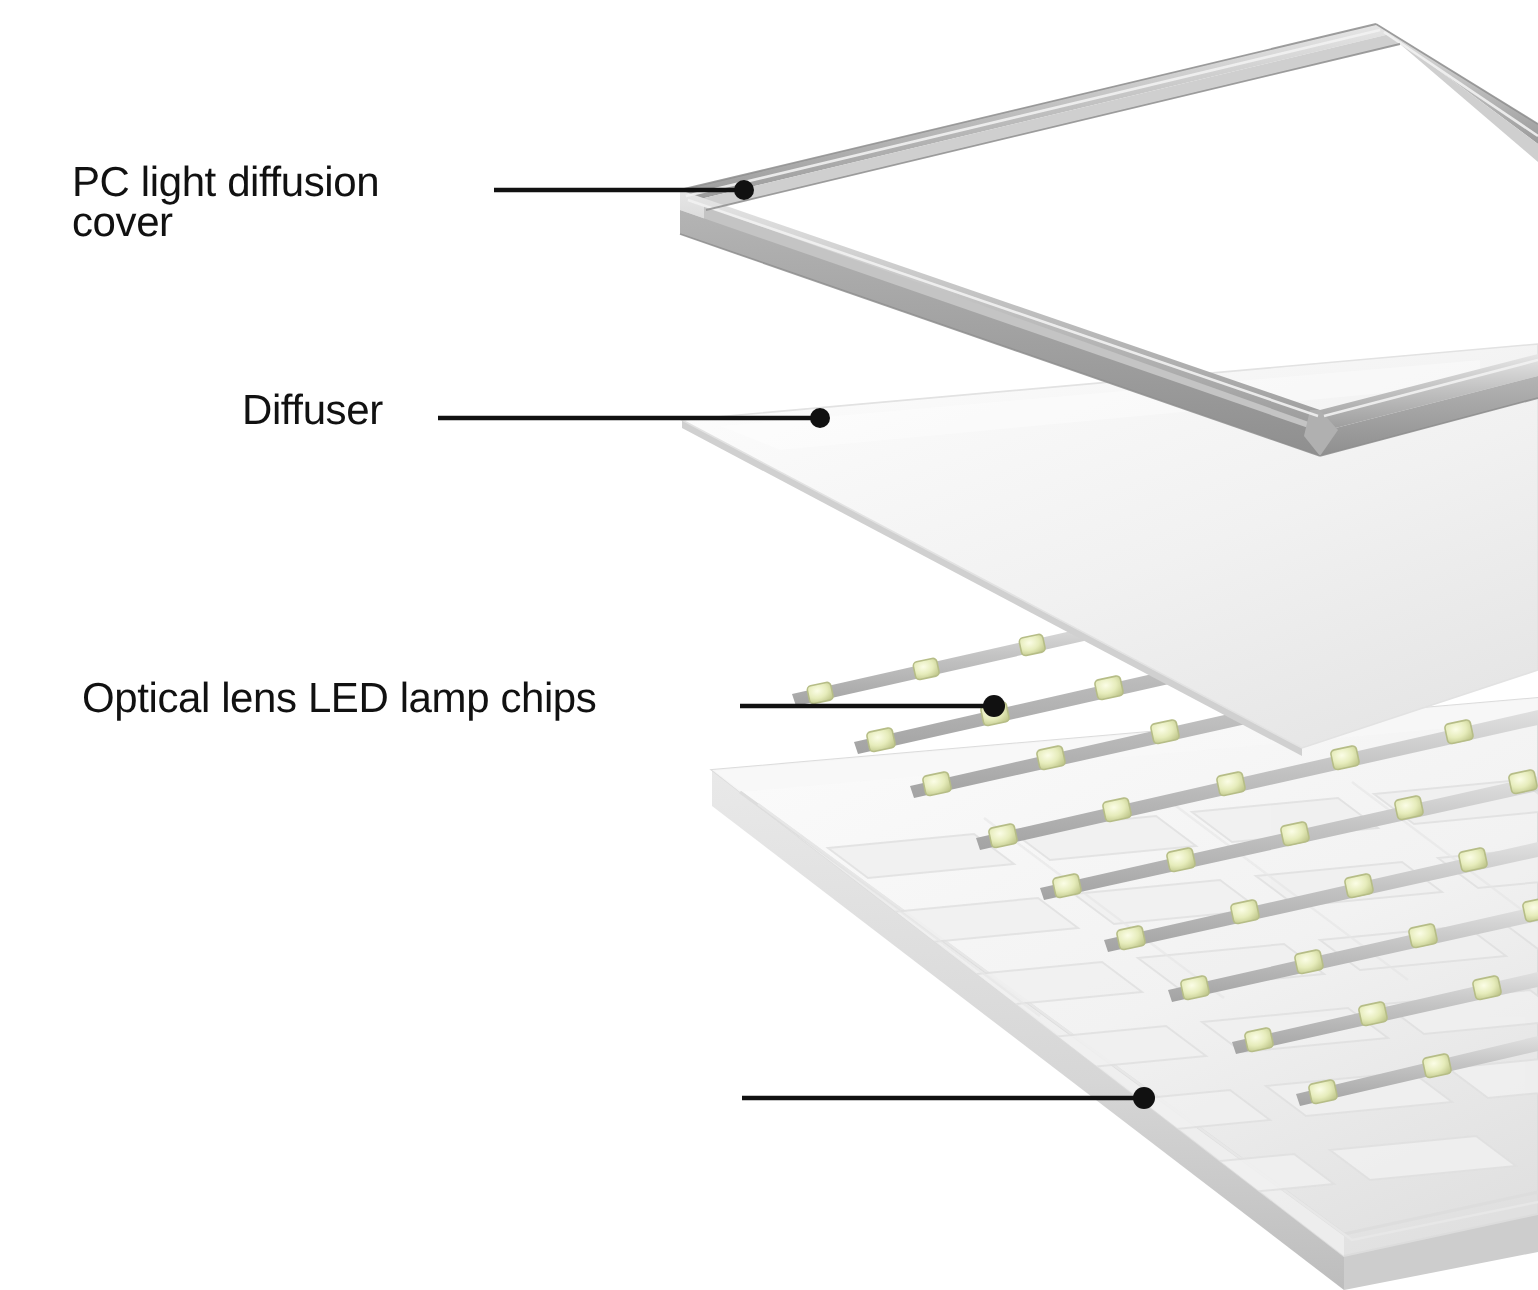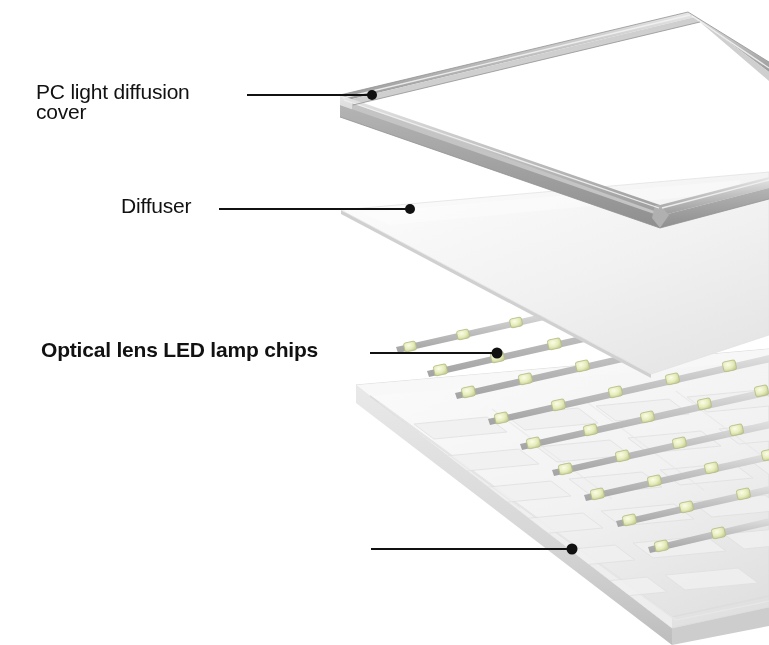--- a/index.html
+++ b/index.html
@@ -40,7 +40,7 @@
   }
   #label-pc-cover    { left: 36px;  top: 82px; }
   #label-diffuser    { left: 121px; top: 196px; }
-  #label-led-chips   { left: 41px;  top: 340px; font-weight: bold; }
+  #label-led-chips   { left: 41px;  top: 340px; }
   #label-lamp-body   { left: 41px;  top: 536px; }
 </style>
 </head>

